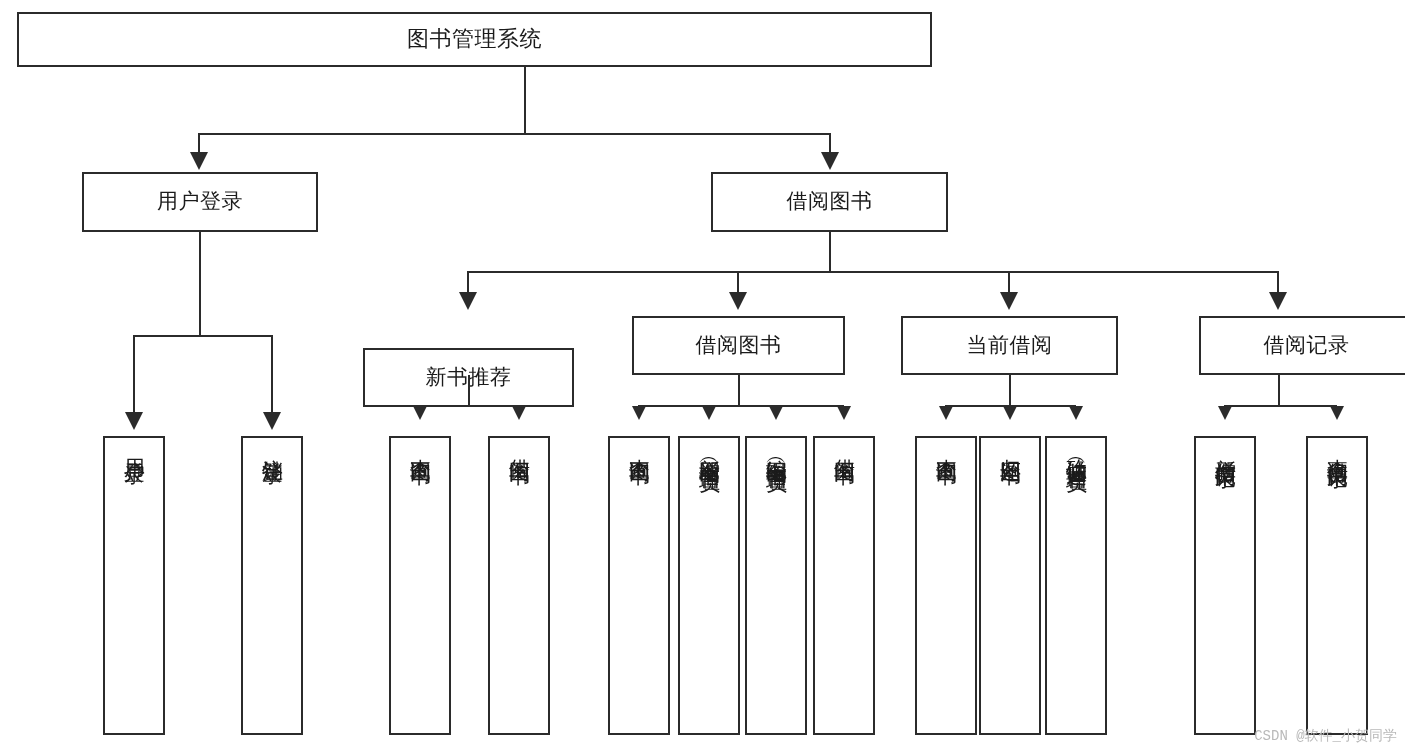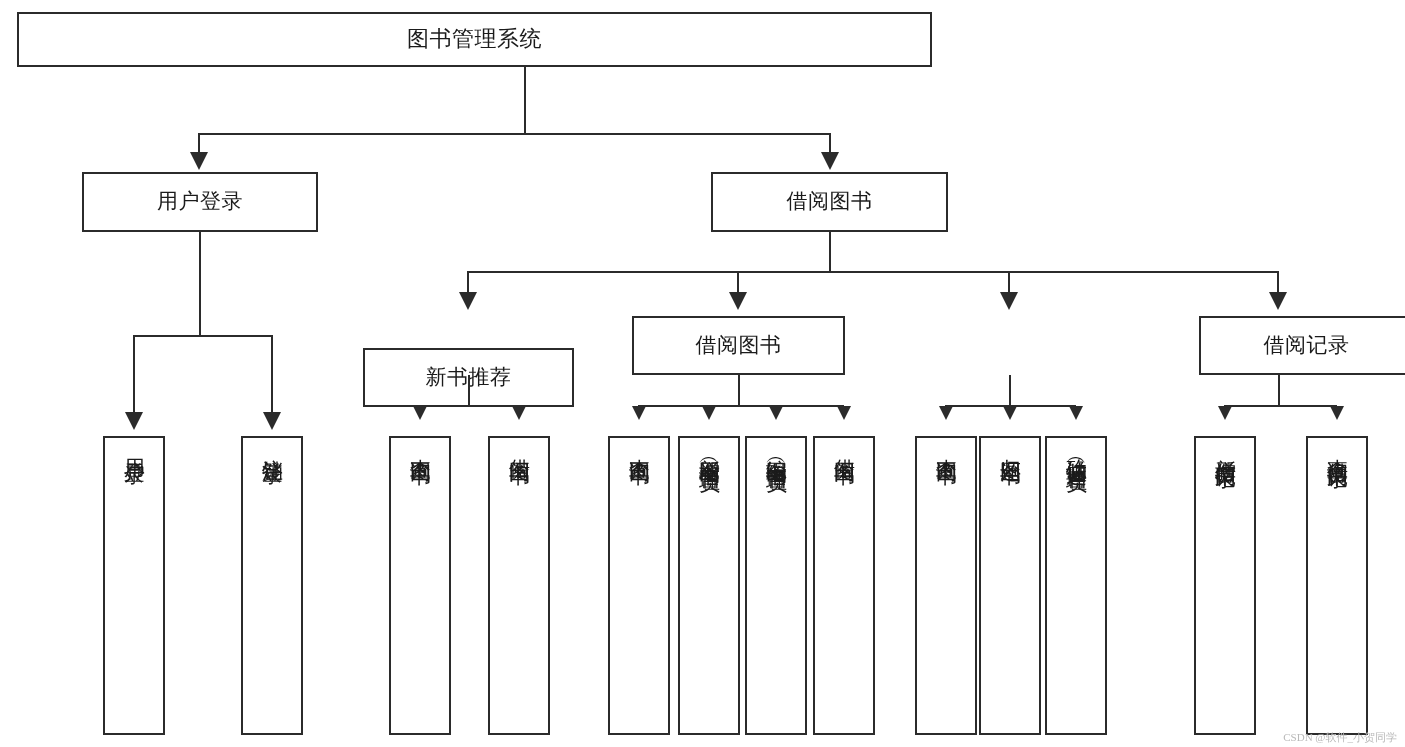--- a/index.html
+++ b/index.html
@@ -146,6 +146,9 @@
   <div class="node h" style="left:632px; top:316px; width:213px; height:59px;">
     <span class="label">借阅图书</span>
   </div>
+  <div class="node h" style="left:901px; top:316px; width:217px; height:59px;">
+    <span class="label">当前借阅</span>
+  </div>
   <div class="node h" style="left:1171px; top:316px; width:215px; height:59px;margin-left:28px;">
     <span class="label">借阅记录</span>
   </div>

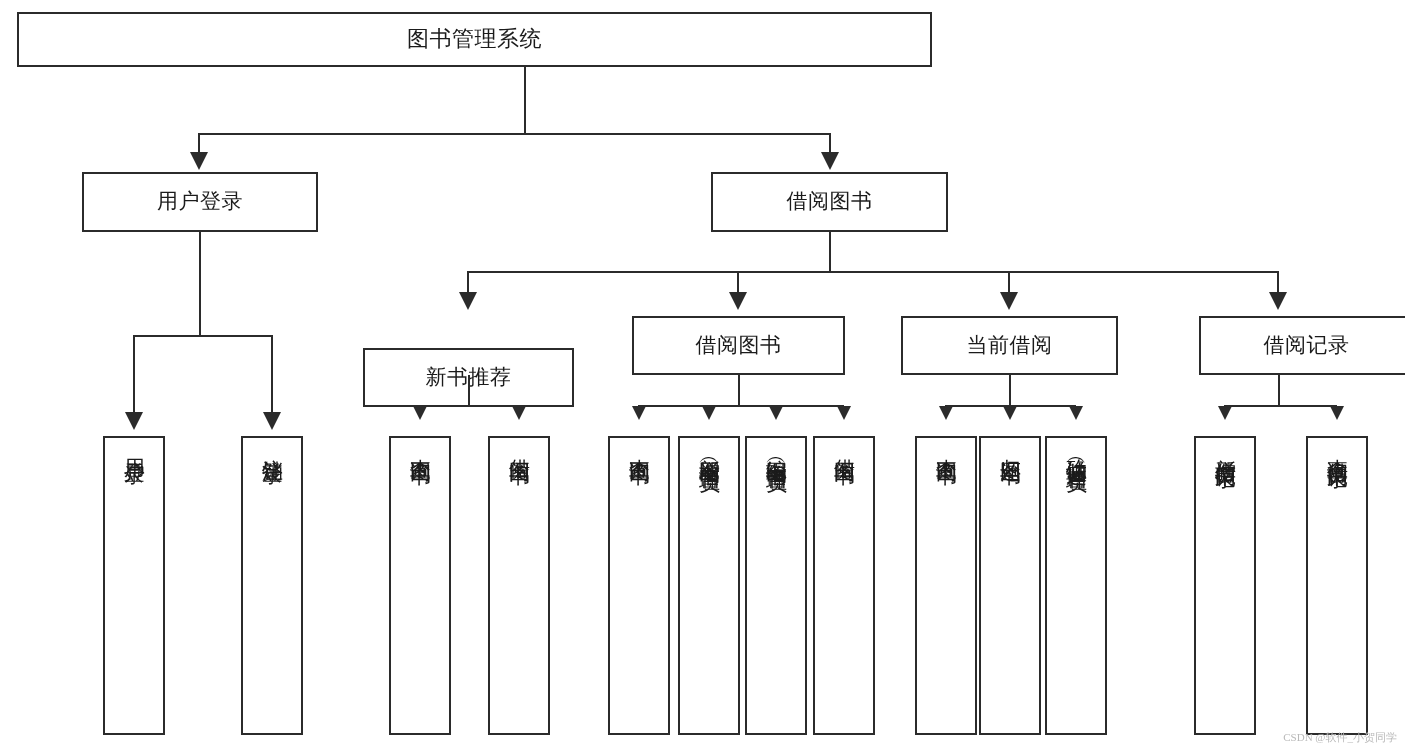--- a/index.html
+++ b/index.html
@@ -85,10 +85,10 @@
     position: absolute;
     right: 8px;
     bottom: 2px;
-    font-size: 11px;
+    font-size: 14px;
     color: #b9b9b9;
     white-space: nowrap;
-    font-family: Liberation Serif, serif;
+    font-family: Liberation Mono, monospace;
   }
 </style>
 </head>

